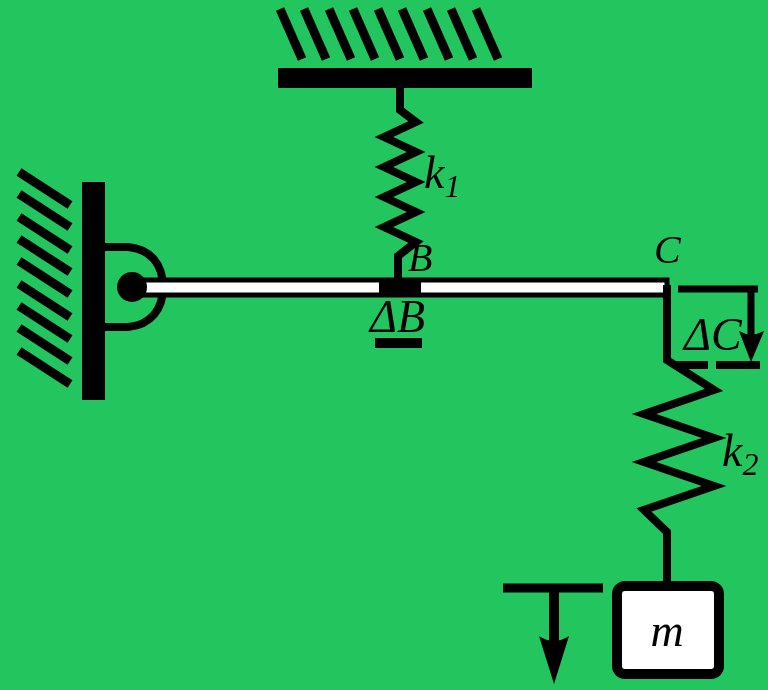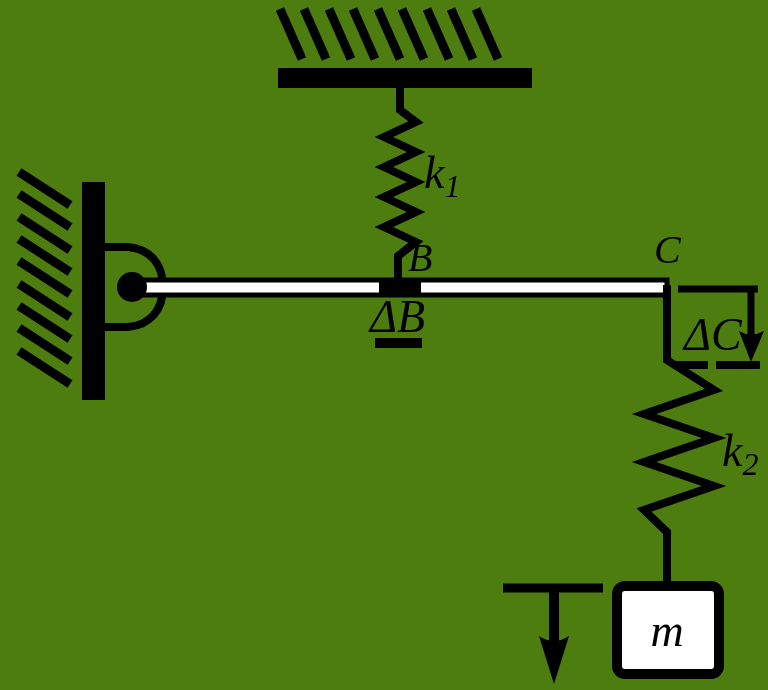--- a/index.html
+++ b/index.html
@@ -11,7 +11,7 @@
     position: relative;
     width: 768px;
     height: 690px;
-    background: #4d7c0f;
+    background: #22c55e;
     overflow: hidden;
   }
   svg { display: block; }

